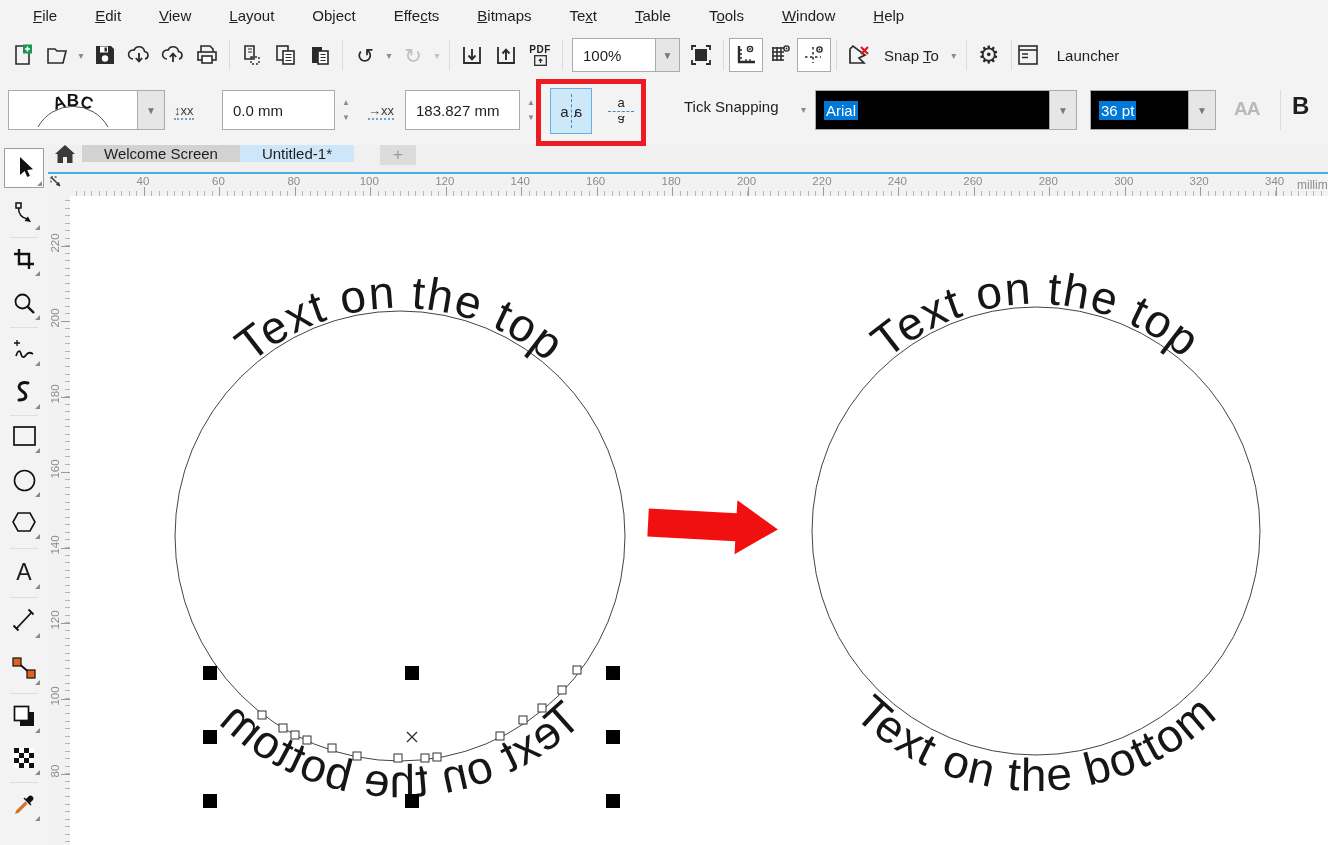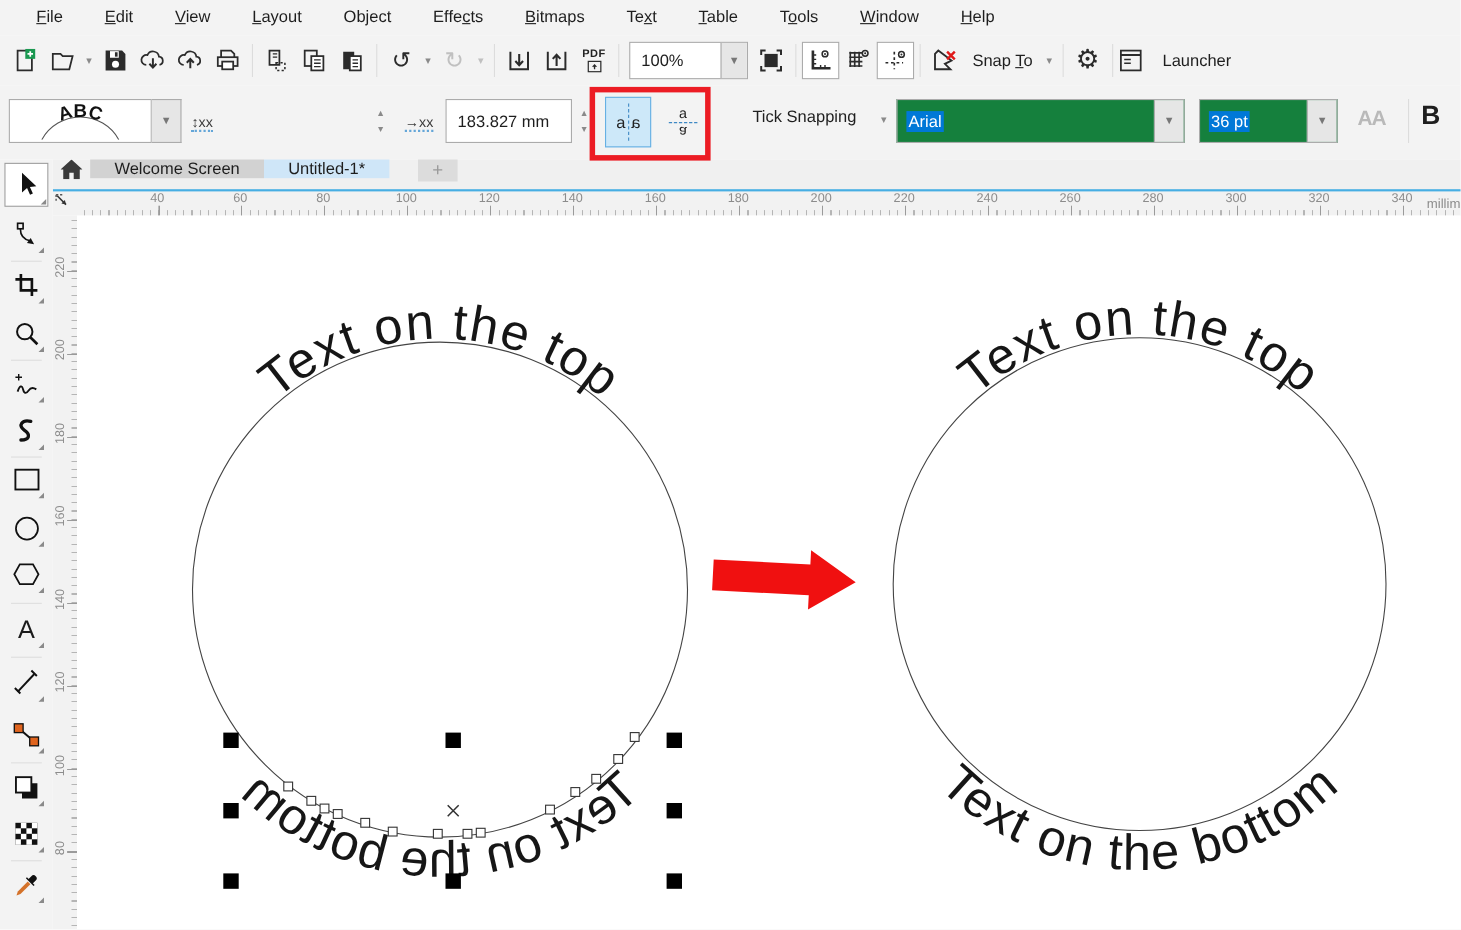--- a/index.html
+++ b/index.html
@@ -317,6 +317,9 @@
     </div>
 
     <span class="pb-icon" style="left:174px;">↕xx</span>
+    <div class="pb-field" style="left:222px; width:113px;">
+      <span class="v">0.0 mm</span>
+    </div>
     <div class="spin" style="left:336px;">
         <span>▲</span>
         <span>▼</span>

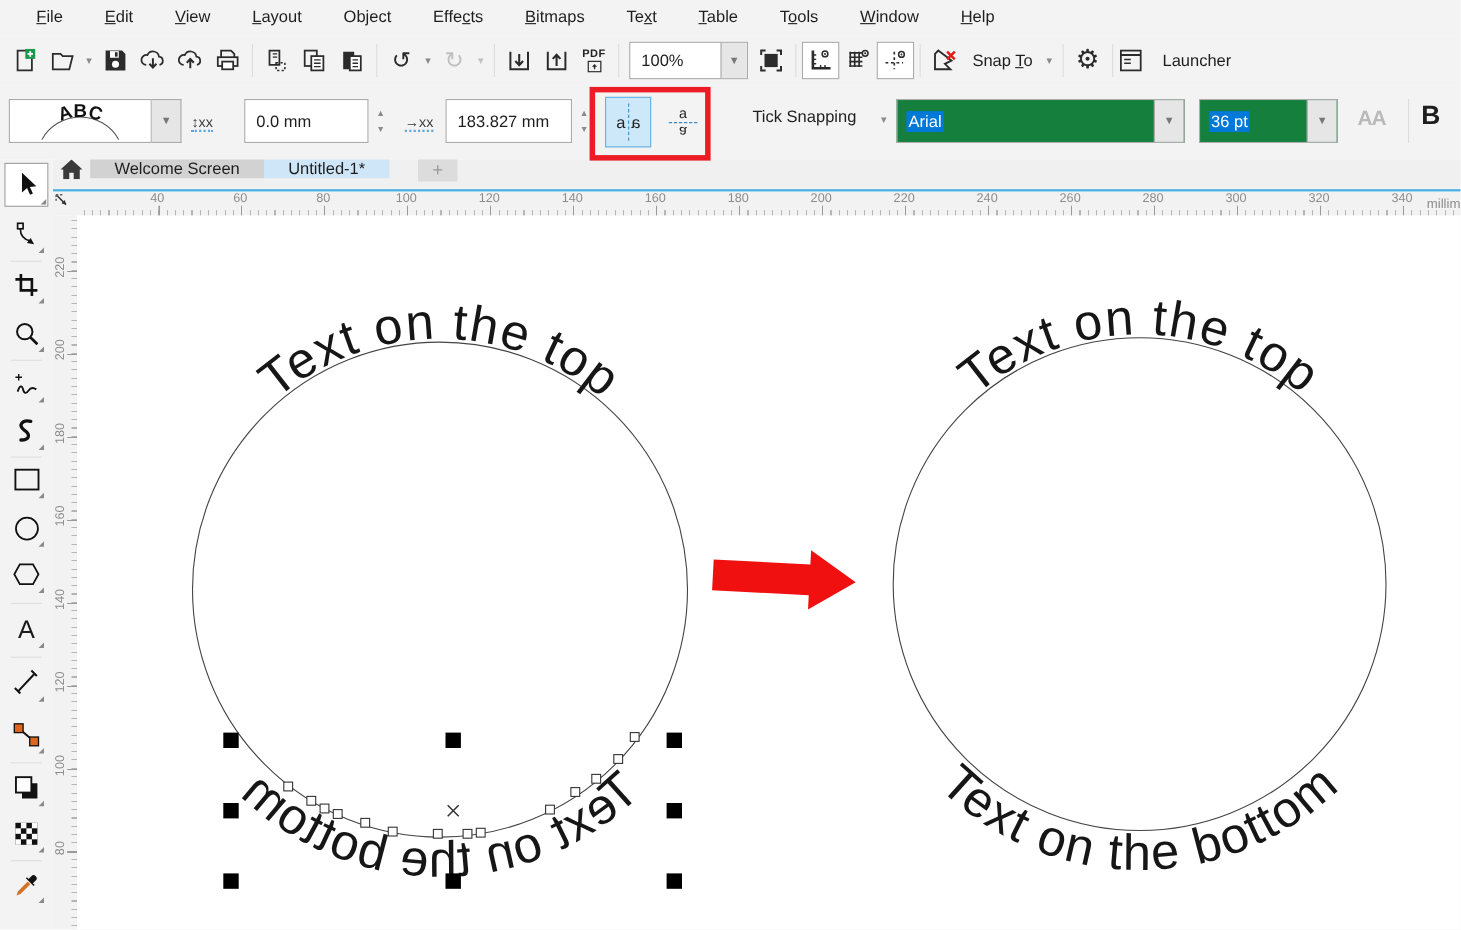--- a/index.html
+++ b/index.html
@@ -65,7 +65,7 @@
               font-size:15px; color:#1e1e1e; }
   .font-combo { position:absolute; left:815px; top:12px; width:262px; }
   .size-combo { position:absolute; left:1090px; top:12px; width:126px; }
-  .combo40 { height:40px; background:#15803d; border:1px solid #ababab; display:flex; align-items:center; }
+  .combo40 { height:40px; background:#000000; border:1px solid #ababab; display:flex; align-items:center; }
   .combo40 .sel { font-size:15px; background:#0078d7; color:#fff; margin-left:8px; padding:1px 2px; }
   .combo40 .drop { margin-left:auto; width:27px; height:100%; background:#e6e6e6;
                    border-left:1px solid #ababab; display:flex; align-items:center; justify-content:center;

